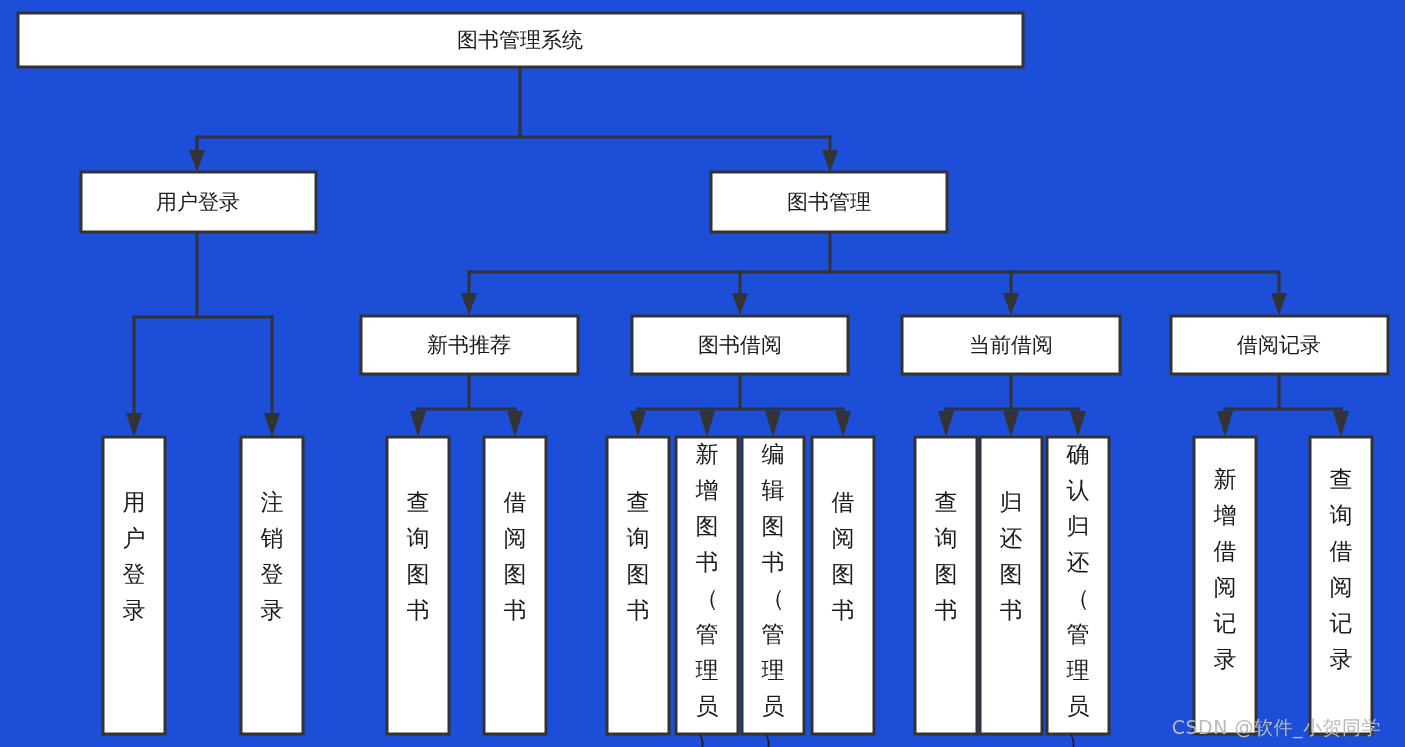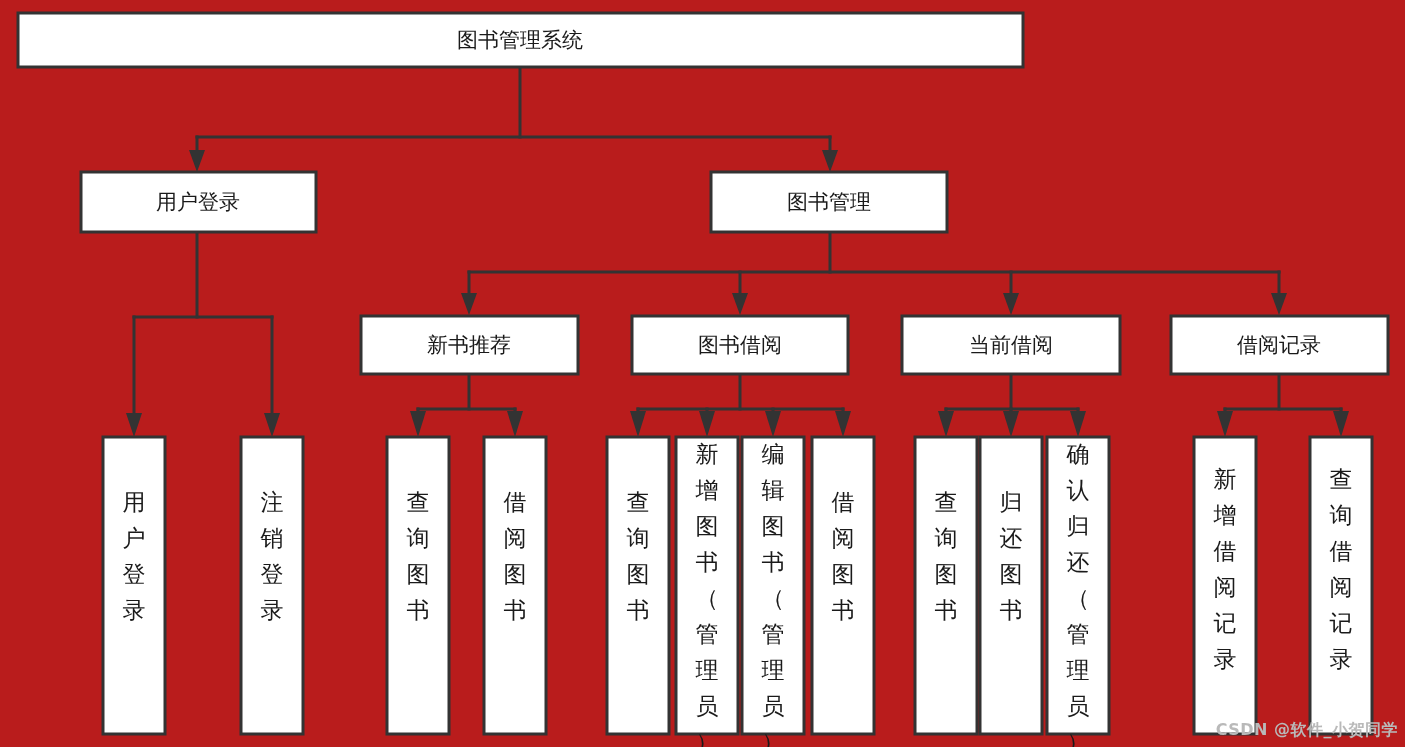--- a/index.html
+++ b/index.html
@@ -17,7 +17,7 @@
     position: relative;
     width: 1405px;
     height: 747px;
-    background: #b91c1c;
+    background: #1d4ed8;
   }
   svg.diagram-canvas {
     position: absolute;

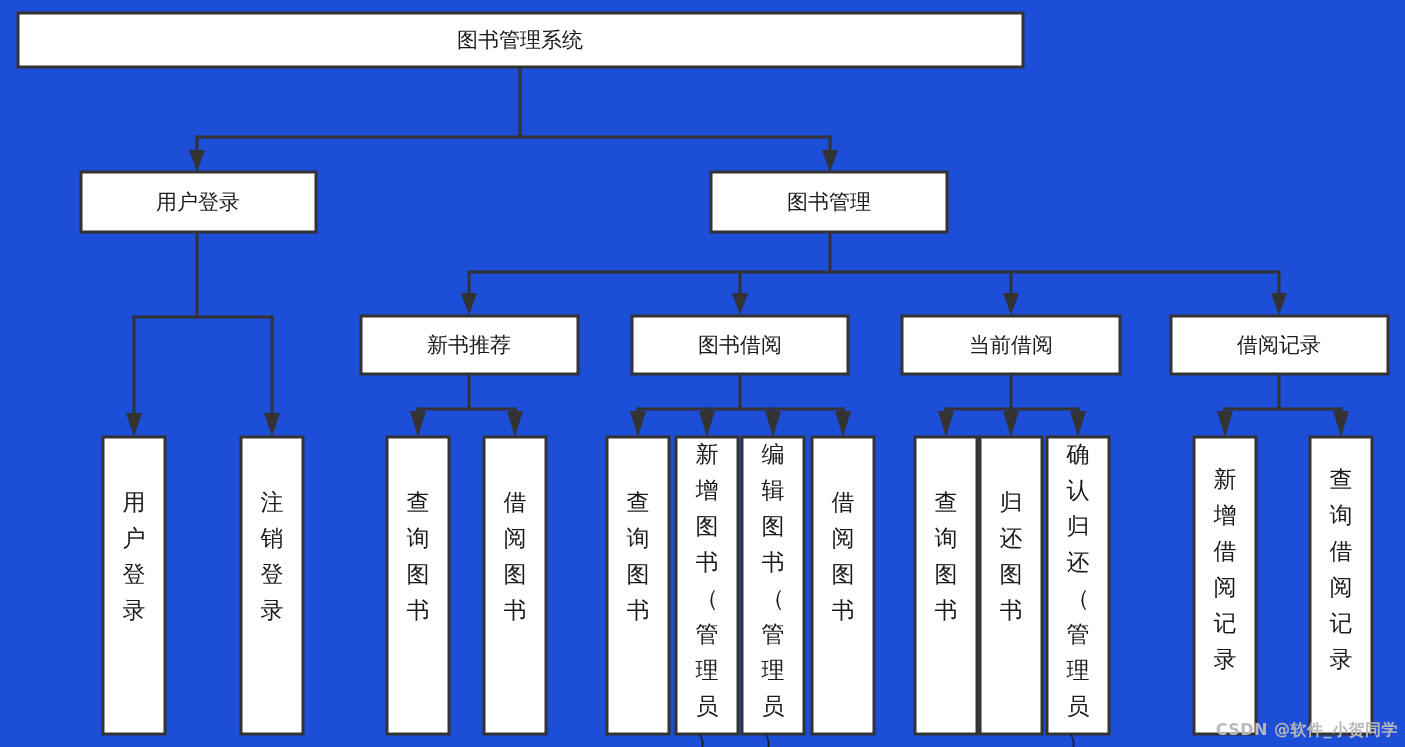--- a/index.html
+++ b/index.html
@@ -55,14 +55,13 @@
   }
   .watermark {
     position: absolute;
-    right: 7px;
+    right: 24px;
     bottom: 6px;
     font-family: "DejaVu Sans", "Liberation Sans", sans-serif;
-    font-size: 16px;
+    font-size: 19px;
     color: #b9b9b9;
     white-space: nowrap;
     letter-spacing: 0.5px;
-    font-weight: bold;
   }
 </style>
 </head>

